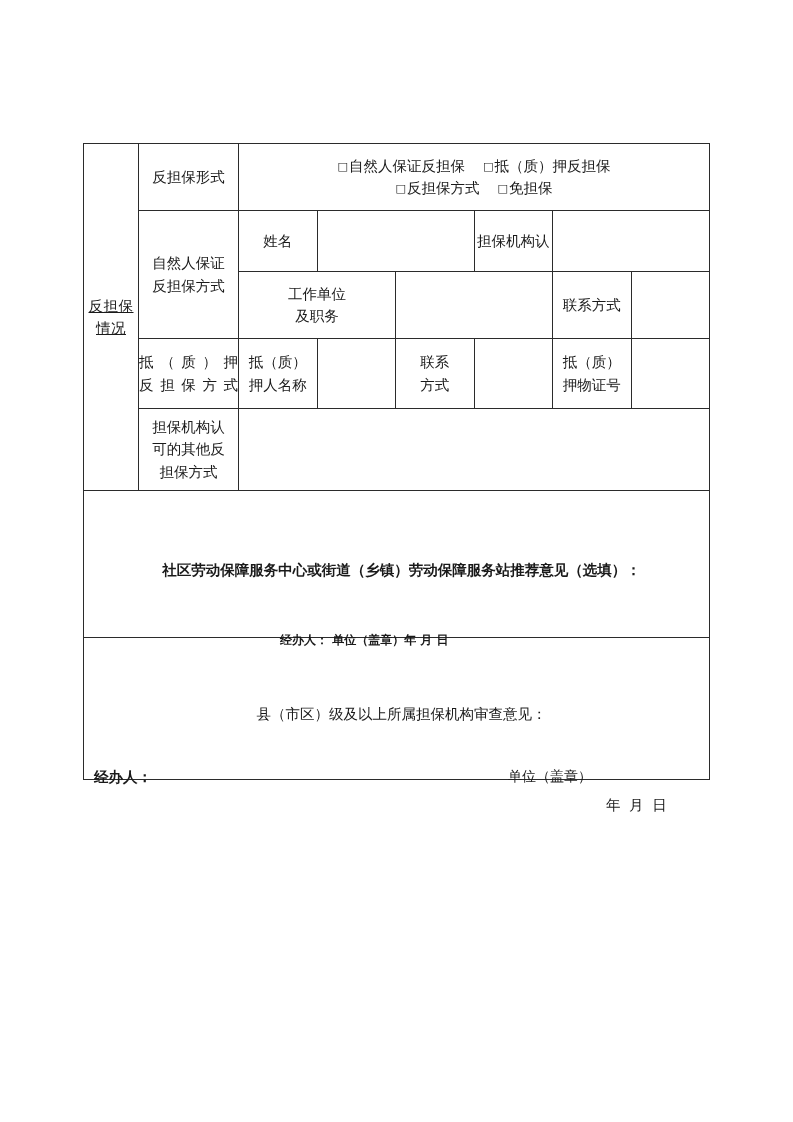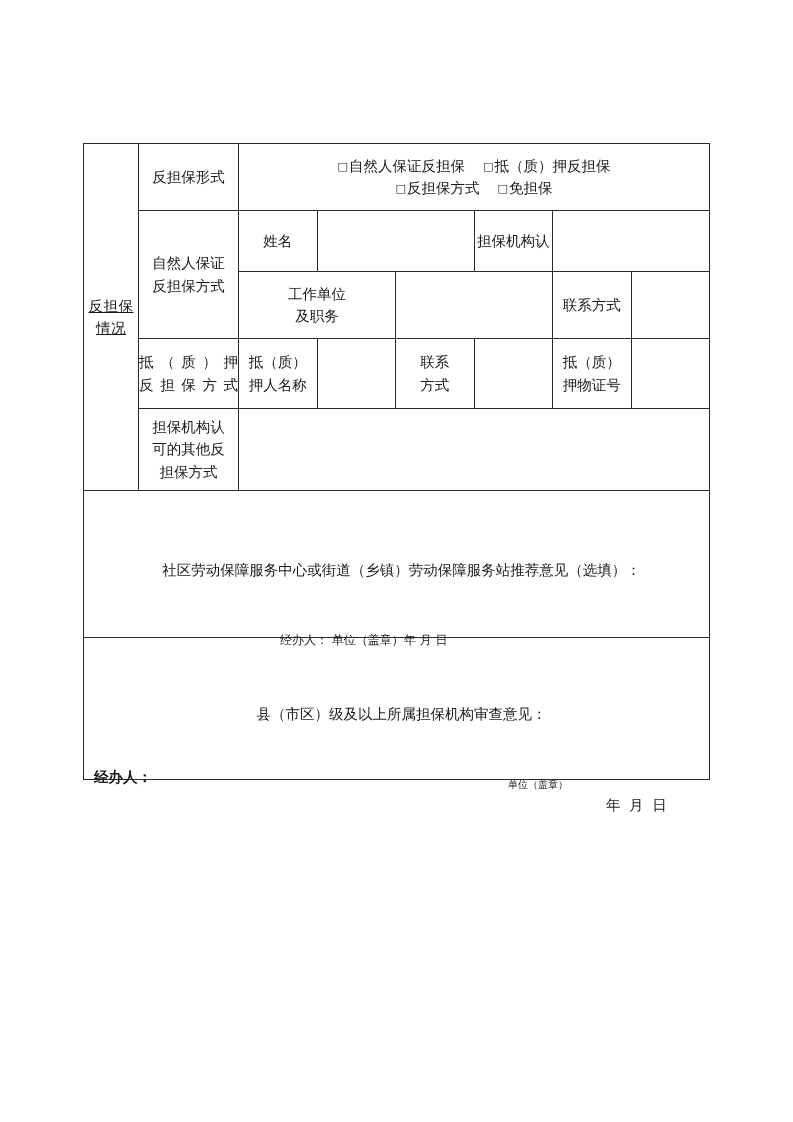--- a/index.html
+++ b/index.html
@@ -125,7 +125,7 @@
     white-space: nowrap;
     letter-spacing: 2px;
   }
-  .row-recommend { height: 147px; }
+  .row-recommend { height: 147px; font-weight: bold; }
   .row-review    { height: 142px; }
 </style>
 </head>

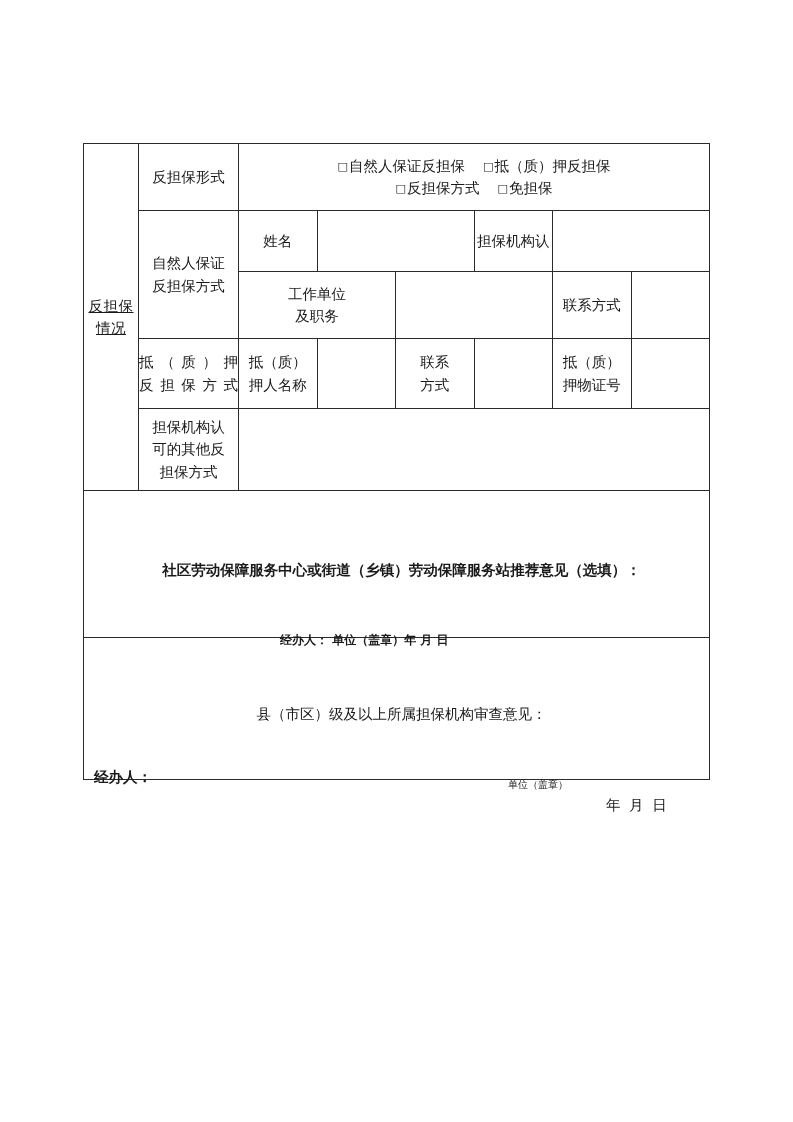--- a/index.html
+++ b/index.html
@@ -113,8 +113,8 @@
   .op-seal-right {
     position: absolute;
     left: 424px;
-    top: 86px;
-    font-size: 10px;
+    top: 75px;
+    font-size: 14px;
     white-space: nowrap;
   }
   .op-date-right {

